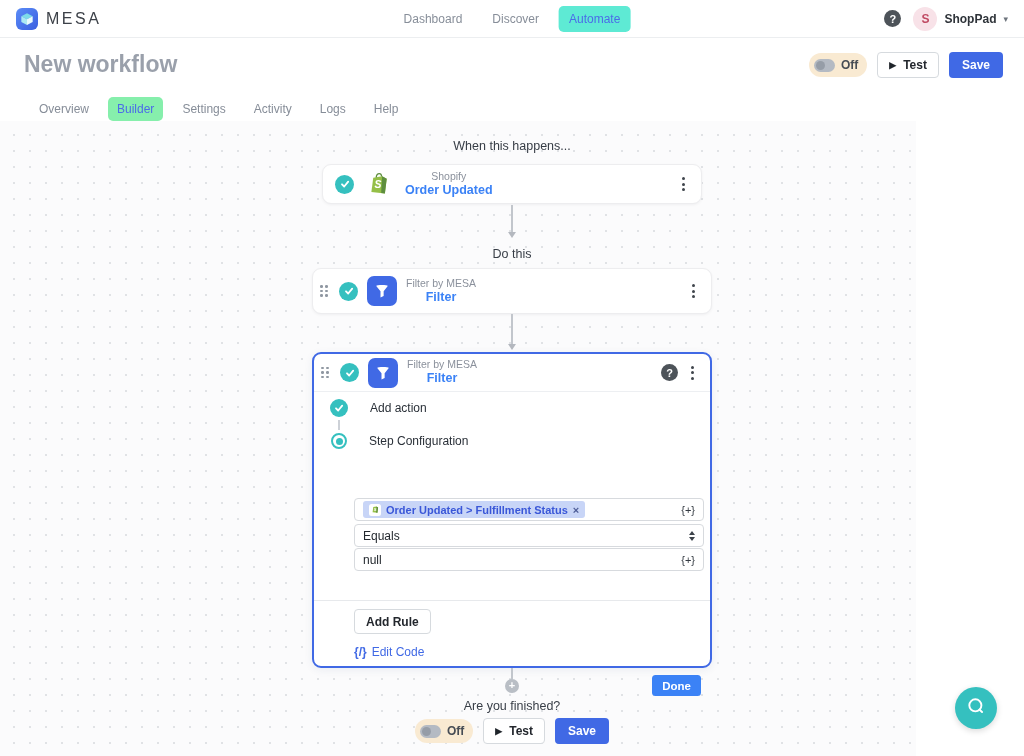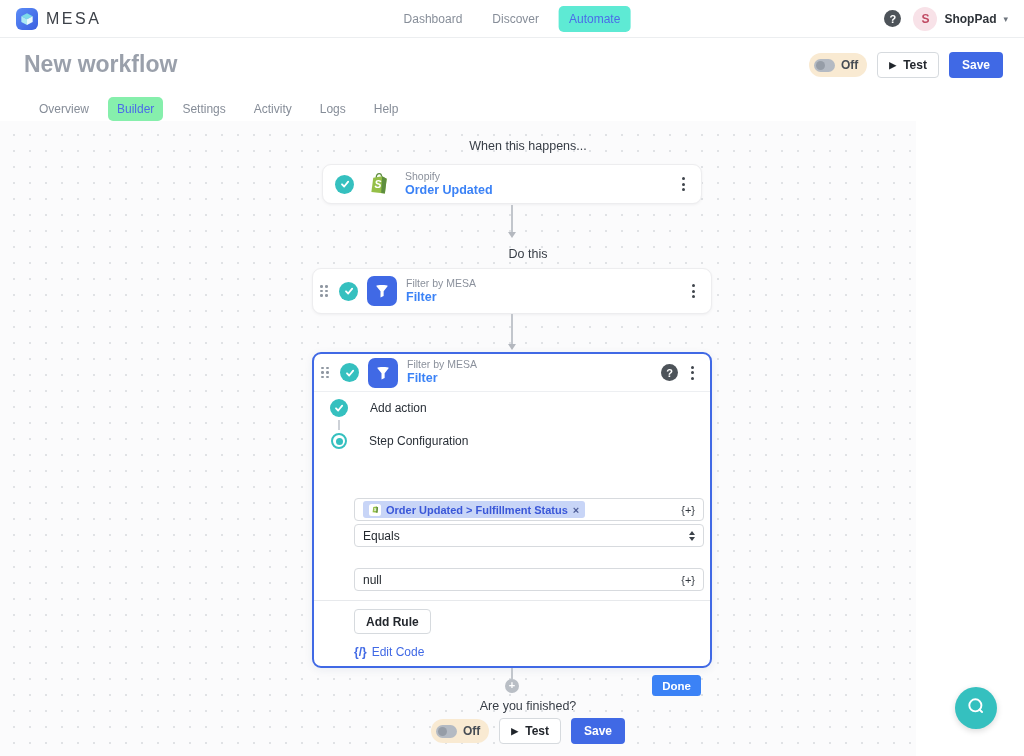--- a/index.html
+++ b/index.html
@@ -49,7 +49,7 @@
   
   .canvas { position:absolute; top:121px; left:0; width:916px; height:635px; background:#fbfbfc;
             background-image:radial-gradient(circle,#e0e2e5 1.1px, transparent 1.1px);
-            background-size:16px 16px; background-position:6px 6px;padding-left:16px; }
+            background-size:16px 16px; background-position:6px 6px; }
   .section-label { position:absolute; width:1024px; text-align:center; font-size:12.5px; color:#373d46; }
 
   .step-card { position:absolute; background:#fff; border:1px solid #ededef; border-radius:9px;

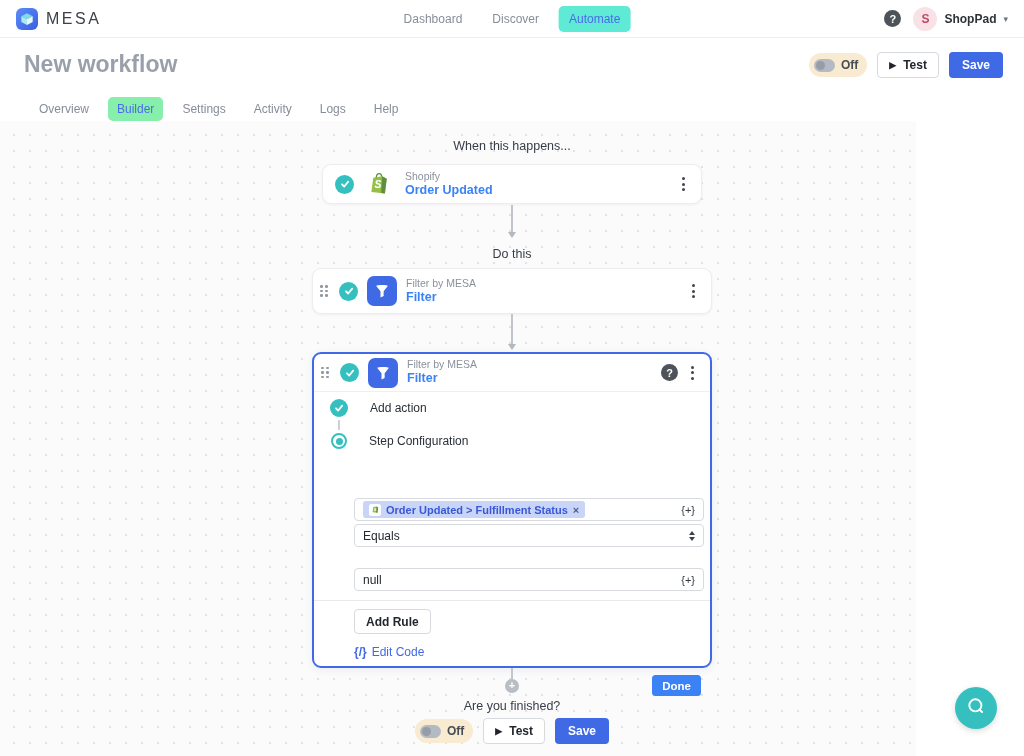--- a/index.html
+++ b/index.html
@@ -58,7 +58,7 @@
                   display:flex; align-items:center; justify-content:center; }
   .app-icon { border-radius:7px; flex:none; display:flex; align-items:center; justify-content:center; }
   .blue-icon { background:#4069e5; }
-  .card-text { display:flex; flex-direction:column; line-height:1.25; }
+  .card-text { display:flex; flex-direction:column; line-height:1.25;text-align:center; }
   .card-app { font-size:10.5px; color:#8b919c; }
   .card-title { font-size:12.5px; font-weight:700; color:#3b82f6; }
   .kebab { display:flex; flex-direction:column; gap:2.5px; padding:4px; cursor:pointer; }

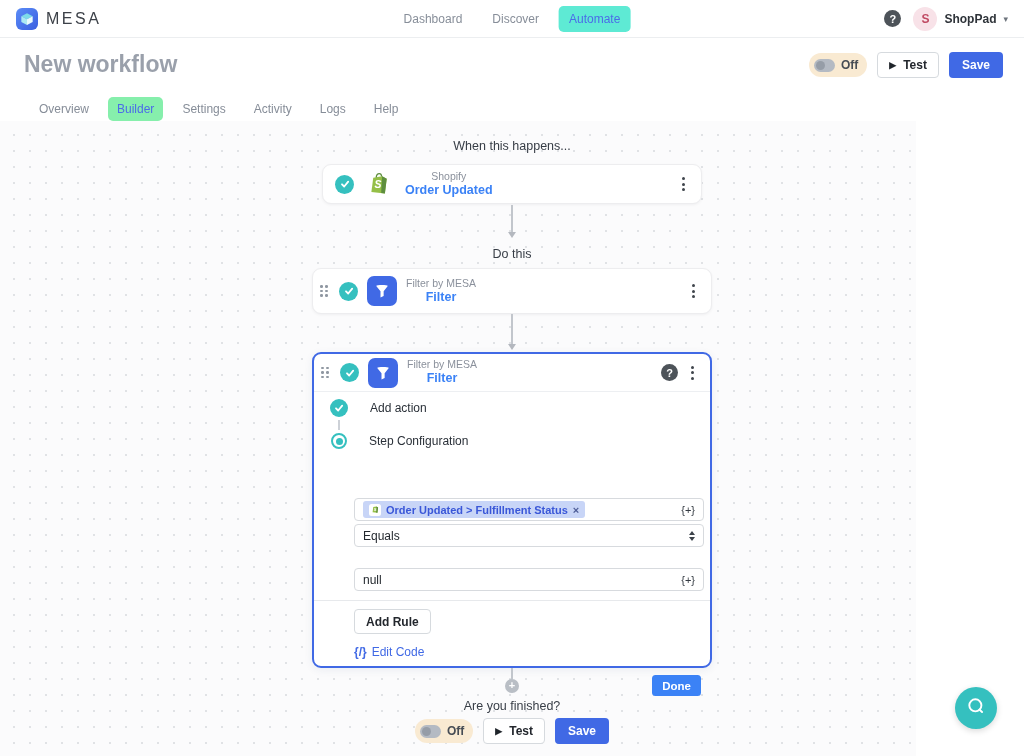--- a/index.html
+++ b/index.html
@@ -316,7 +316,7 @@
           </span>
       </div>
 
-      <div class="field" style="top:176px;">
+      <div class="field" style="top:156px;">
         <span class="field-text">null</span>
         <span class="insert-var">{+}</span>
       </div>

